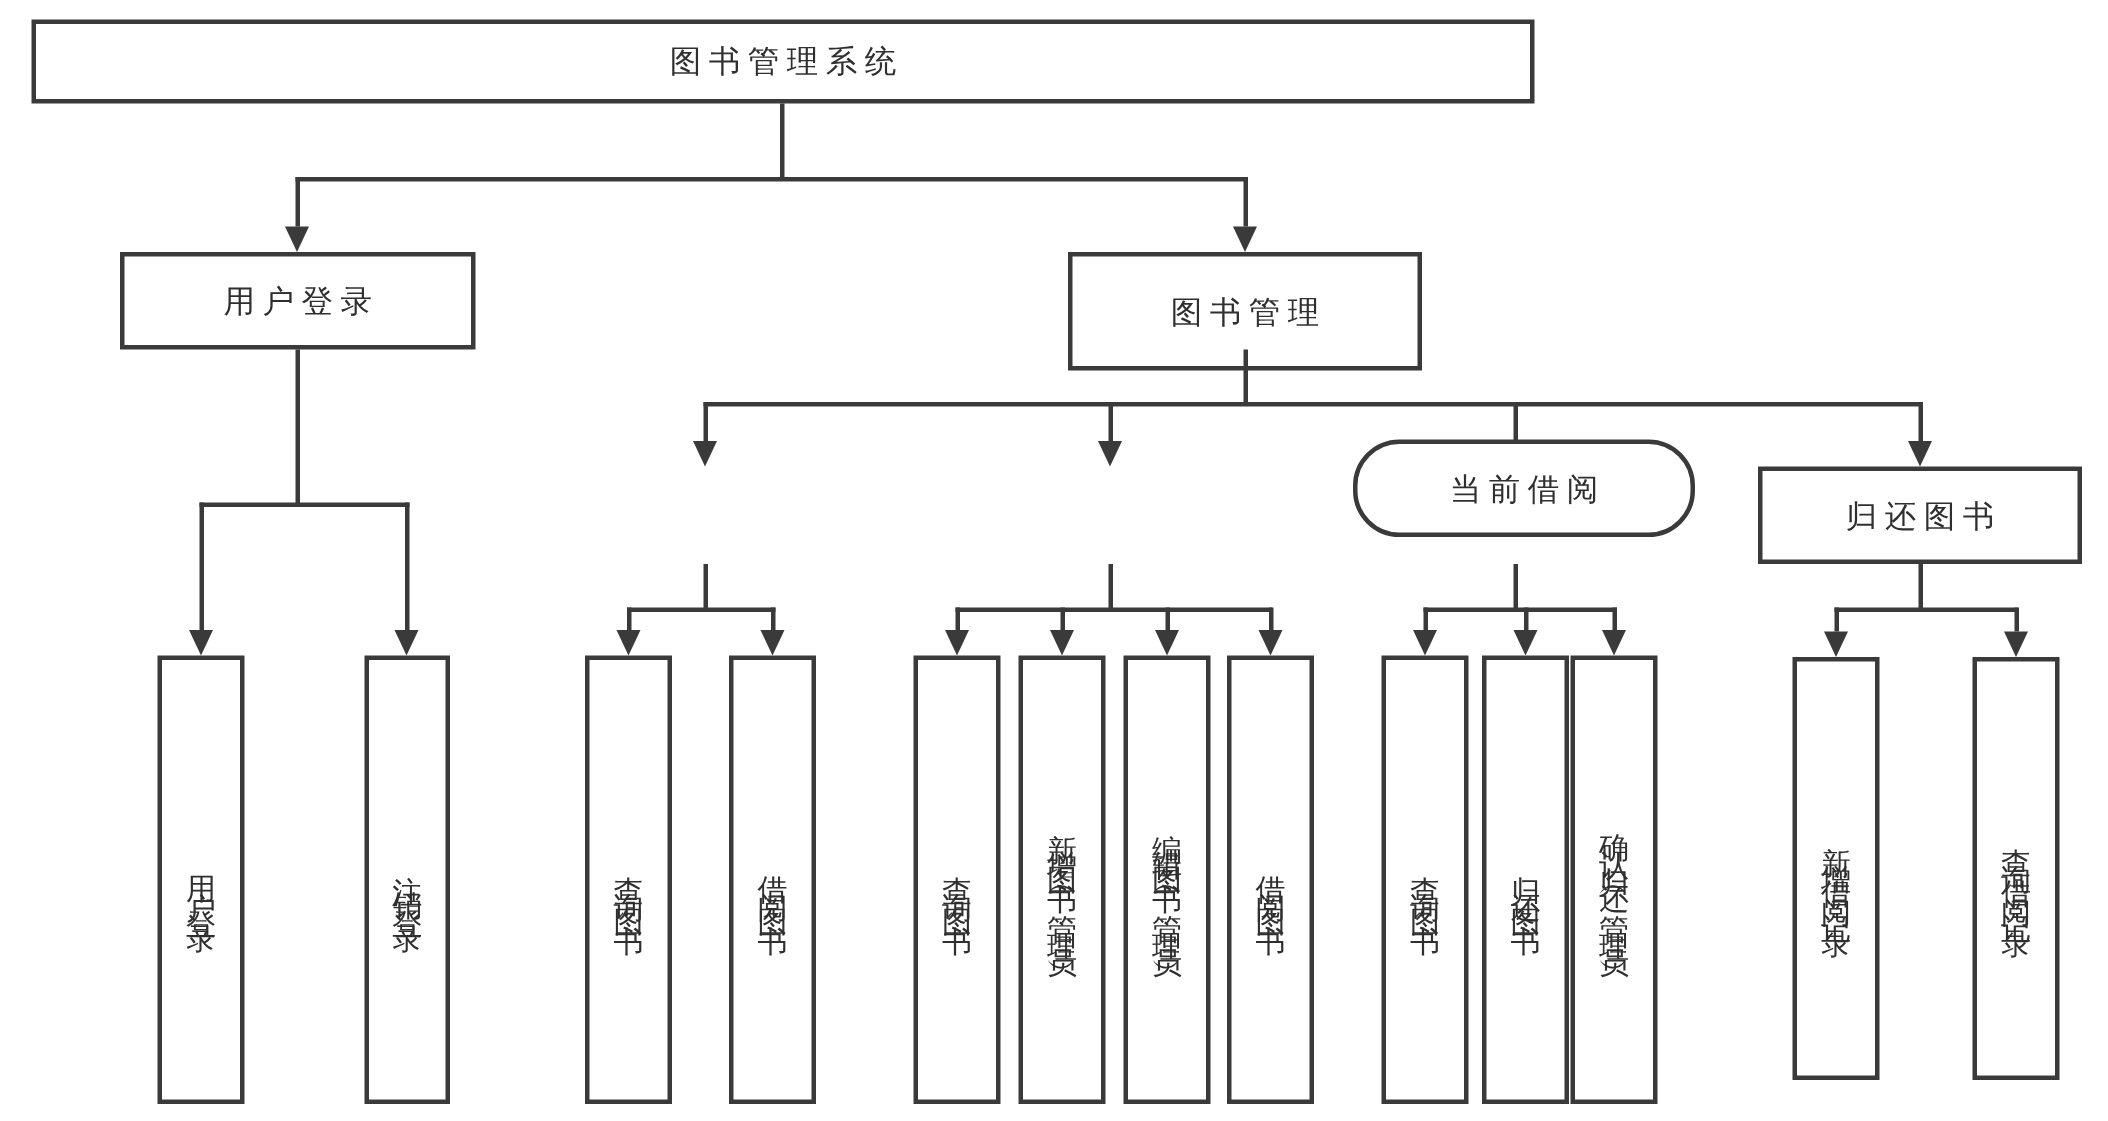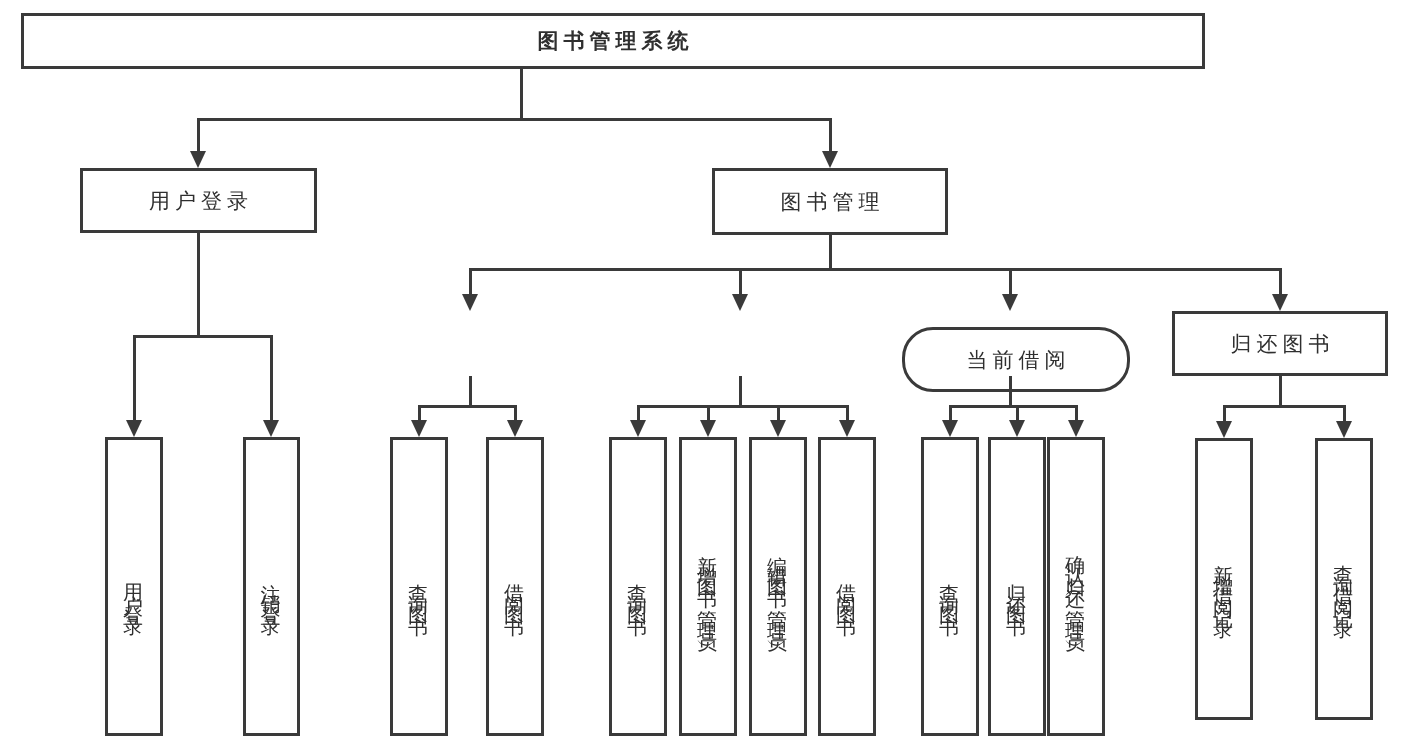--- a/index.html
+++ b/index.html
@@ -39,7 +39,7 @@
 
 <div id="stage">
 
-  <div class="box h-box" style="left:21px; top:13px; width:1184px; height:56px;font-weight:bold;">图书管理系统</div>
+  <div class="box h-box" style="left:21px; top:13px; width:1002px; height:56px;">图书管理系统</div>
 
   <div class="vline" style="left:520px; top:69px;  height:49px;"></div>
   <div class="hline" style="left:197px; top:118px; width:634px;"></div>

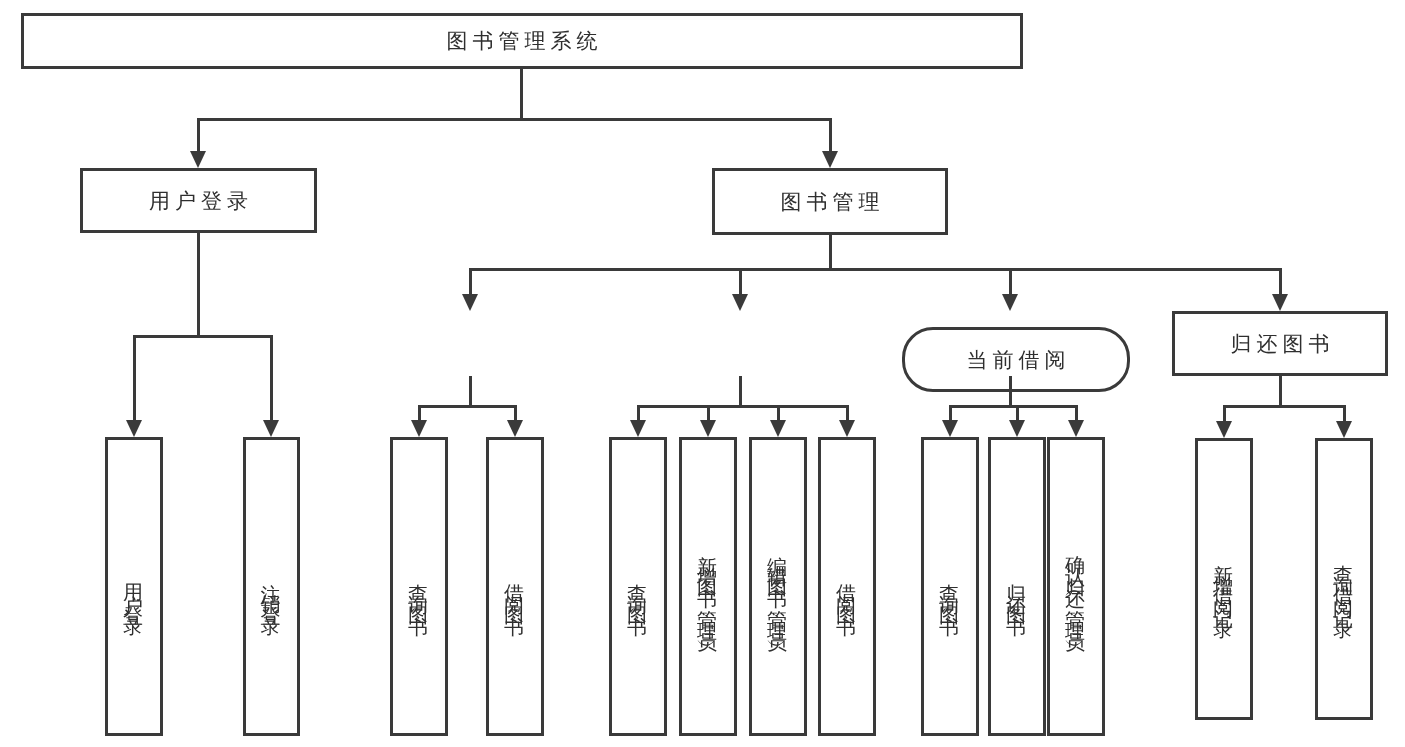--- a/index.html
+++ b/index.html
@@ -49,7 +49,7 @@
   <div class="arrowhead" style="left:822px; top:151px;"></div>
 
   <div class="box h-box" style="left:80px;  top:168px; width:237px; height:65px;">用户登录</div>
-  <div class="box h-box" style="left:712px; top:168px; width:236px; height:67px;">图书管理</div>
+  <div class="box h-box" style="left:712px; top:168px; width:236px; height:79px;">图书管理</div>
 
   <div class="vline" style="left:197px; top:233px; height:105px;"></div>
   <div class="hline" style="left:133px; top:335px; width:140px;"></div>

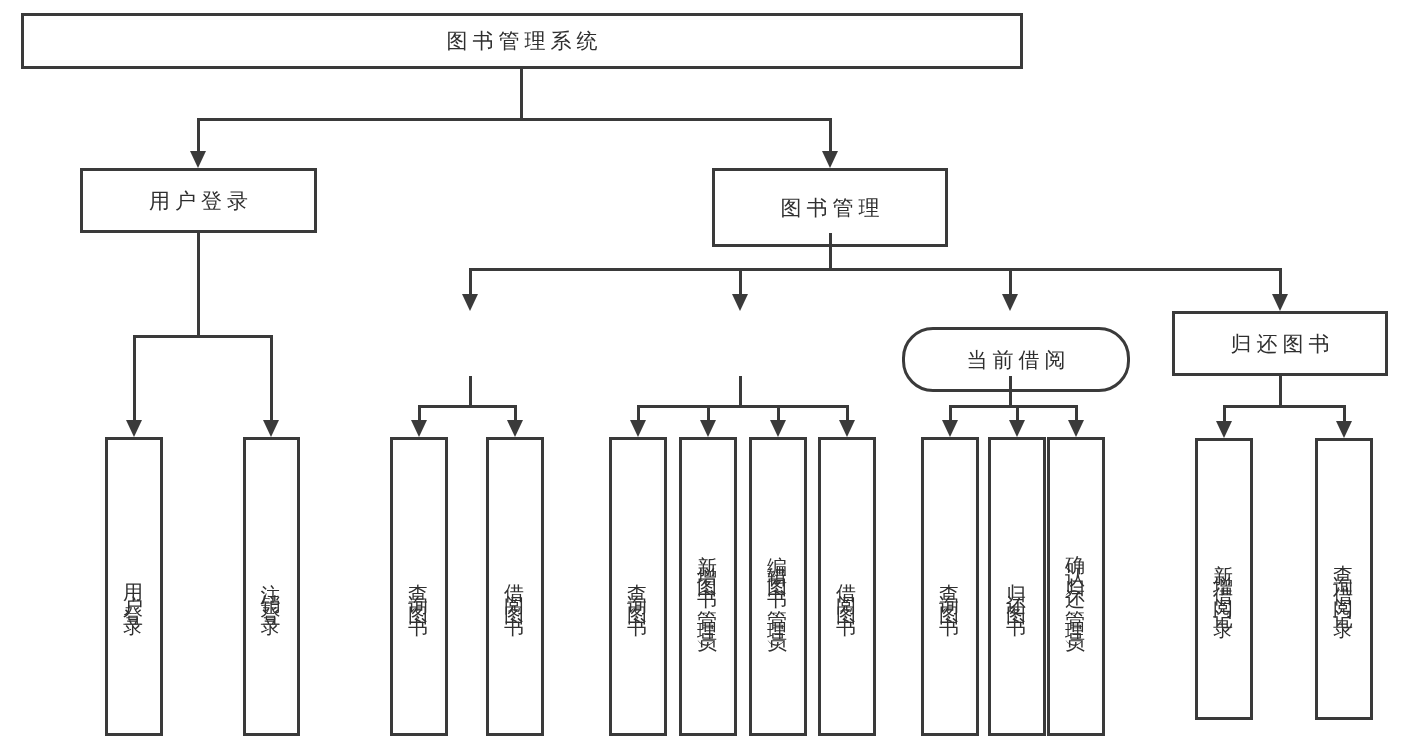--- a/index.html
+++ b/index.html
@@ -69,7 +69,7 @@
   <div class="vline" style="left:1279px; top:268px; height:26px;"></div>
   <div class="arrowhead" style="left:1272px; top:294px;"></div>
 
-  <div class="box h-box" style="left:902px;  top:327px; width:228px; height:65px;border-radius:31px;">当前借阅</div>
+  <div class="box h-box" style="left:902px;  top:293px; width:228px; height:65px;border-radius:31px;">当前借阅</div>
   <div class="box h-box" style="left:1172px; top:311px; width:216px; height:65px;">归还图书</div>
 
   <div class="vline" style="left:469px; top:376px; height:31px;"></div>

